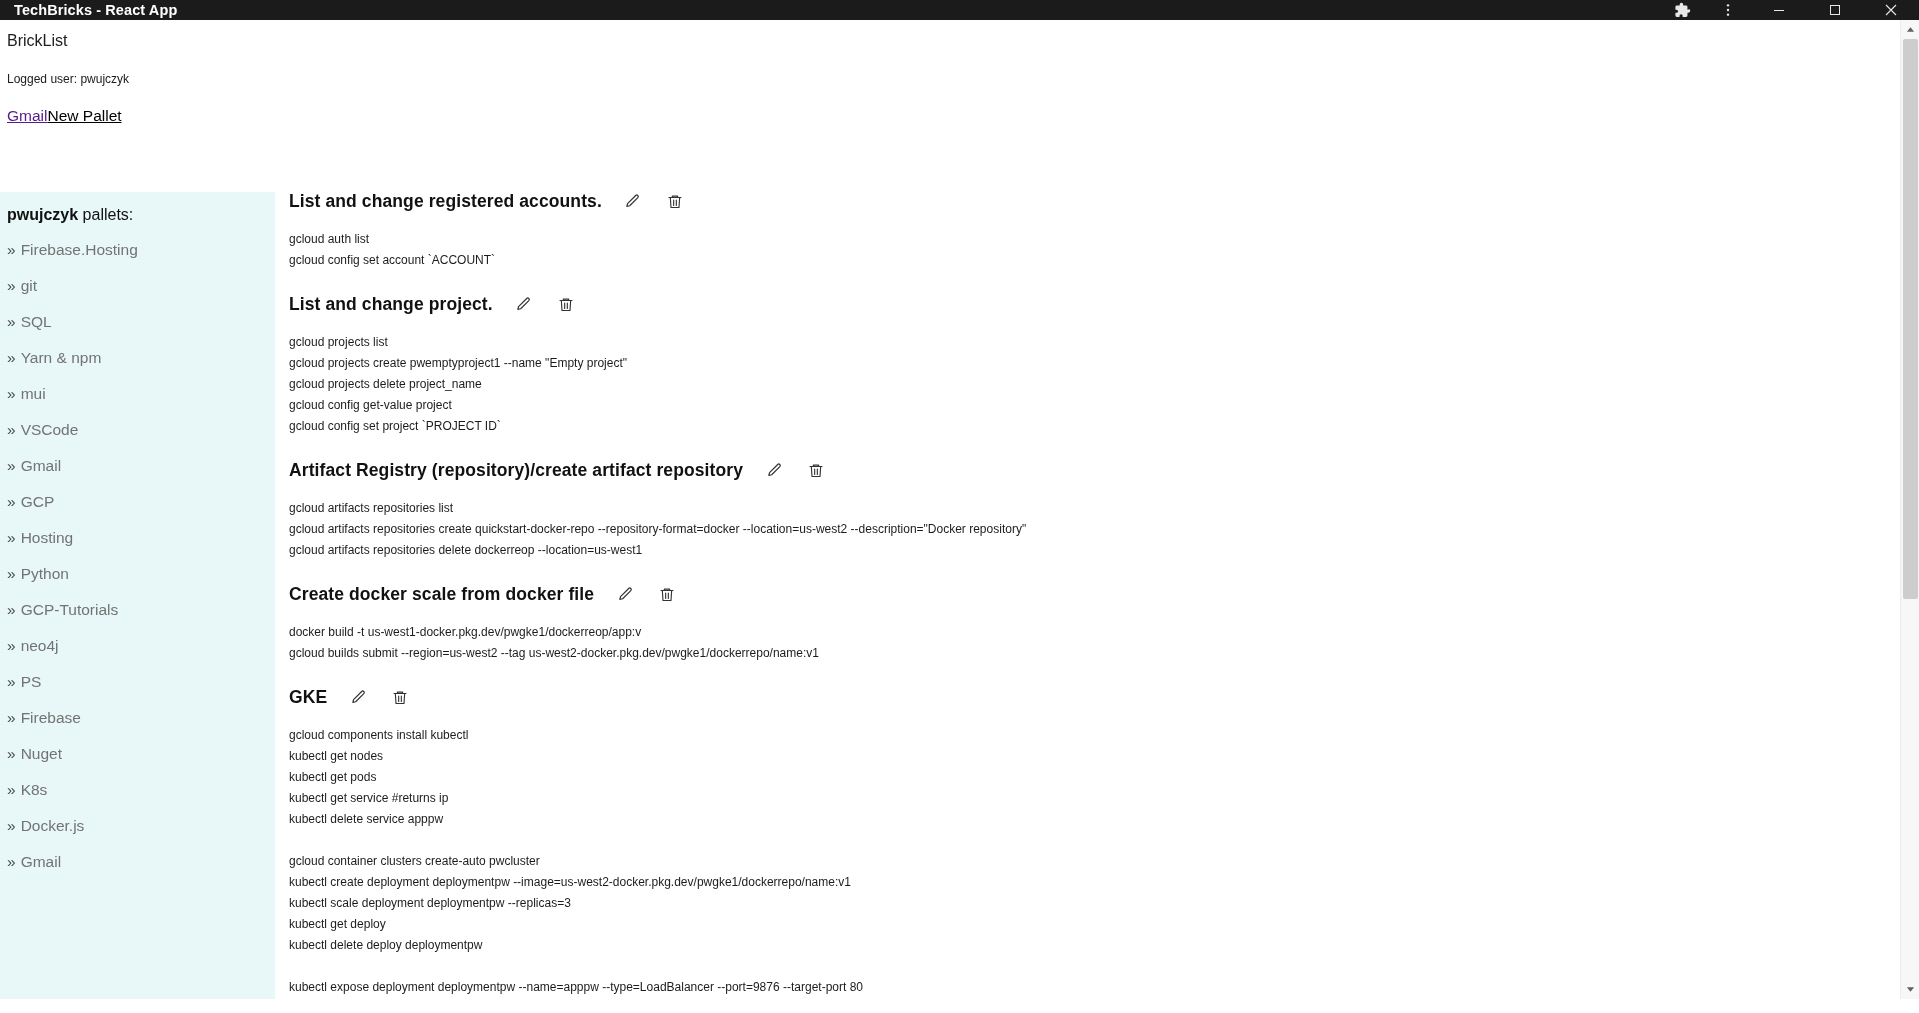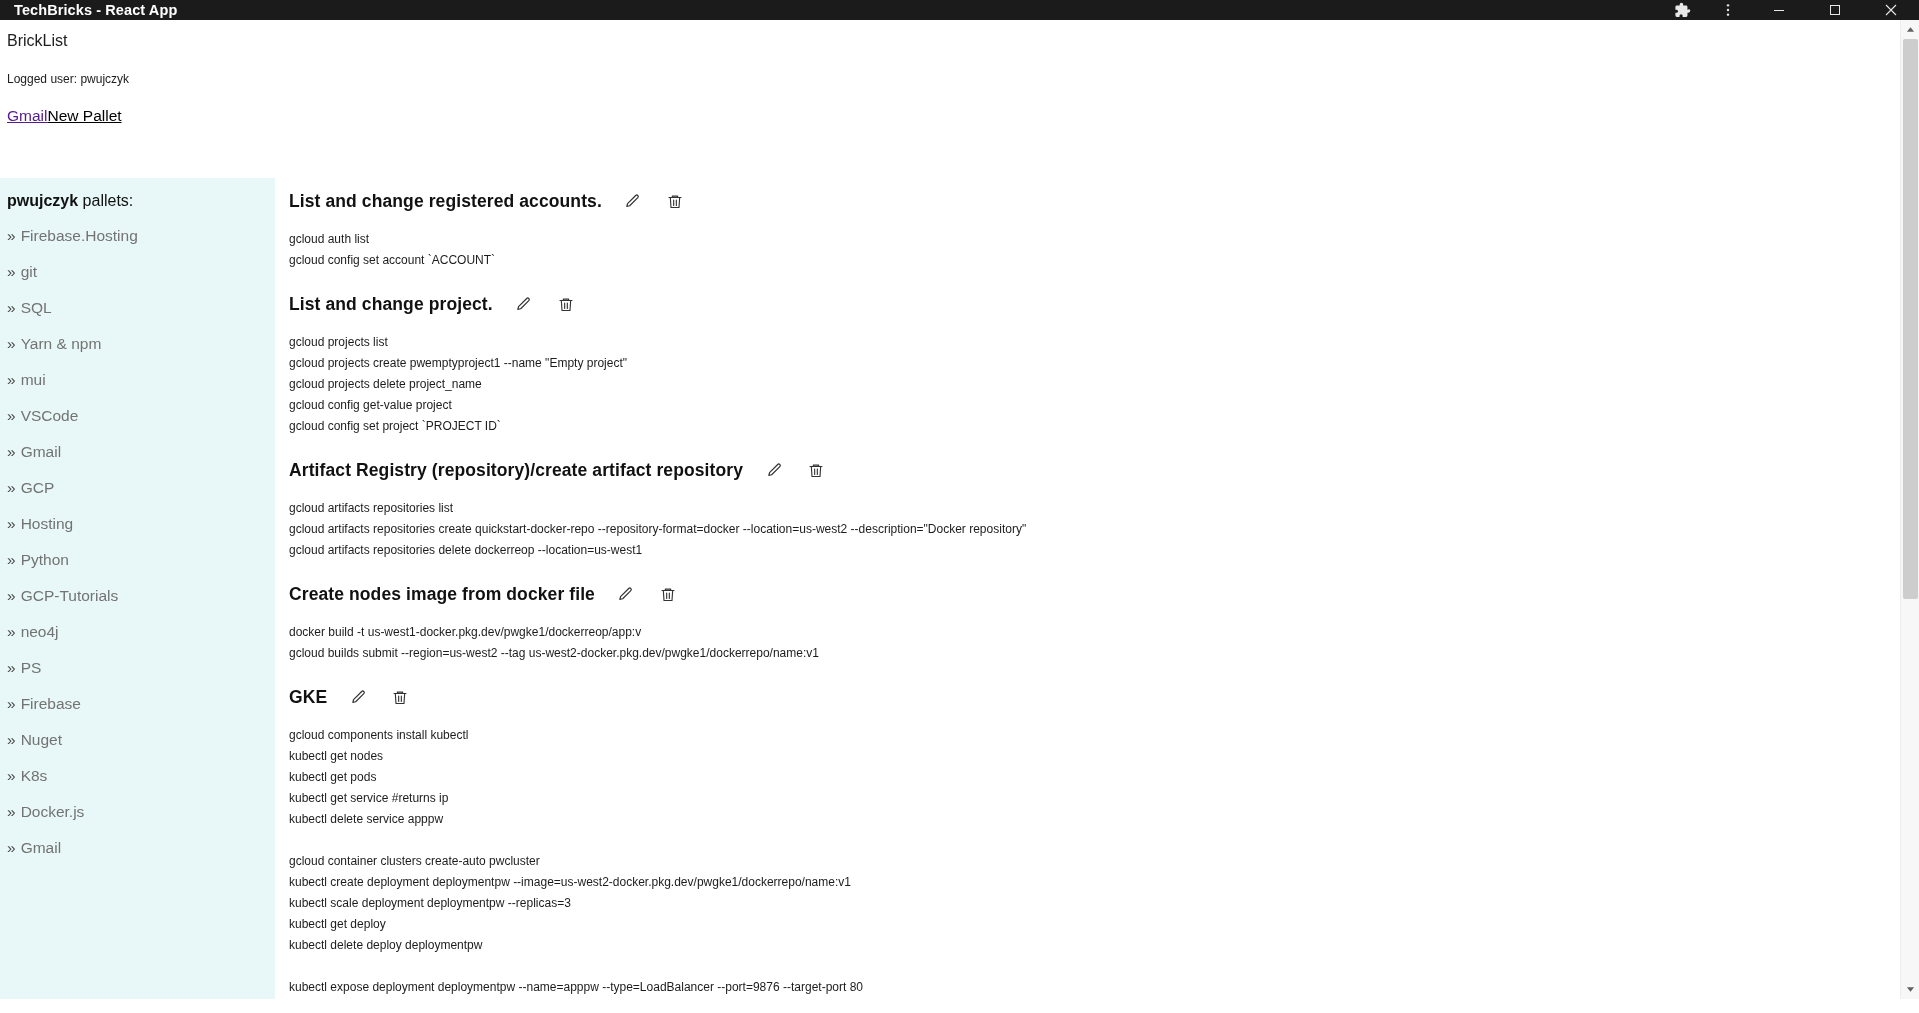--- a/index.html
+++ b/index.html
@@ -79,7 +79,7 @@
   
   .sidebar {
     position: absolute;
-    top: 158px;
+    top: 172px;
     left: 0;
     width: 275px;
     bottom: 0;

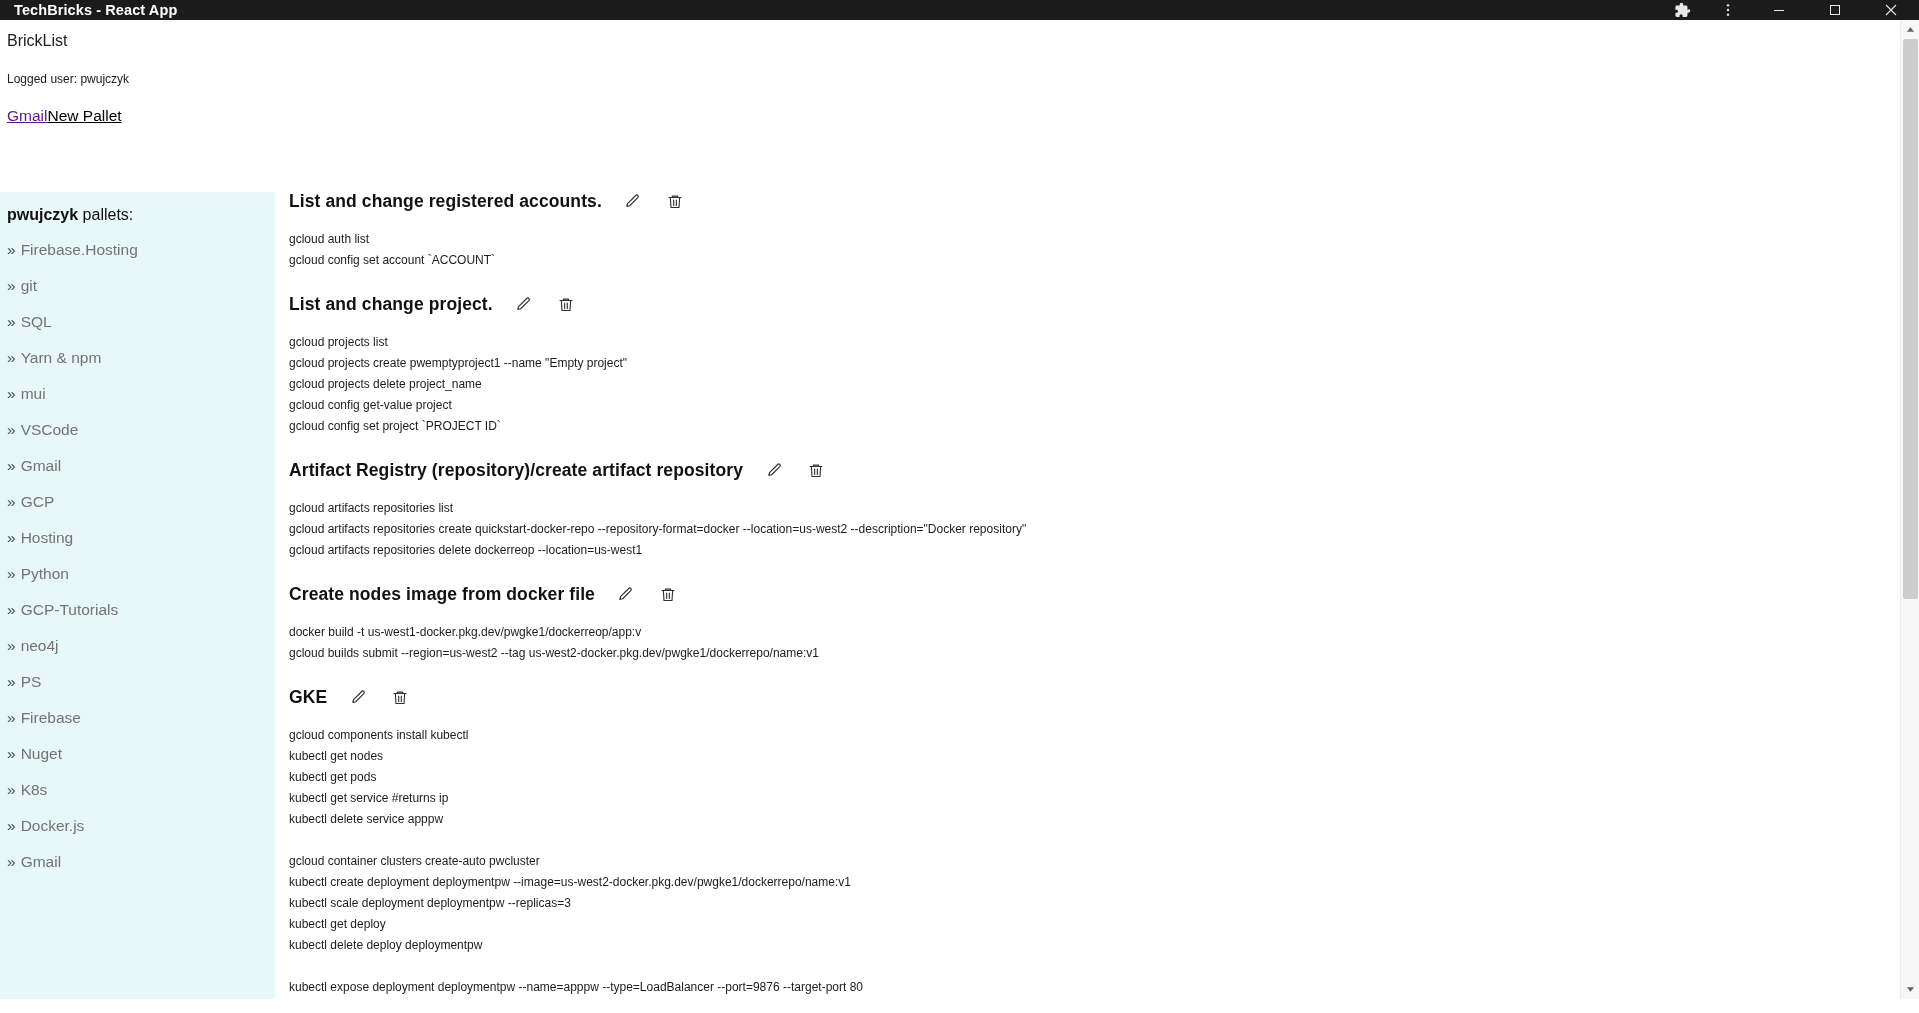--- a/index.html
+++ b/index.html
@@ -311,7 +311,7 @@
 
       <div class="pallet">
         <div class="pallet-header">
-          <div class="pallet-title">Create nodes image from docker file</div>
+          <div class="pallet-title">Create docker scale from docker file</div>
           <span class="icon-btn">
             <svg width="17" height="17" viewBox="0 0 24 24" fill="none" stroke="currentColor" stroke-width="1.7" stroke-linecap="round" stroke-linejoin="round">
                 <path d="M16.5 3.5a2.1 2.1 0 0 1 3 3L8 18l-4 1 1-4z"></path>

